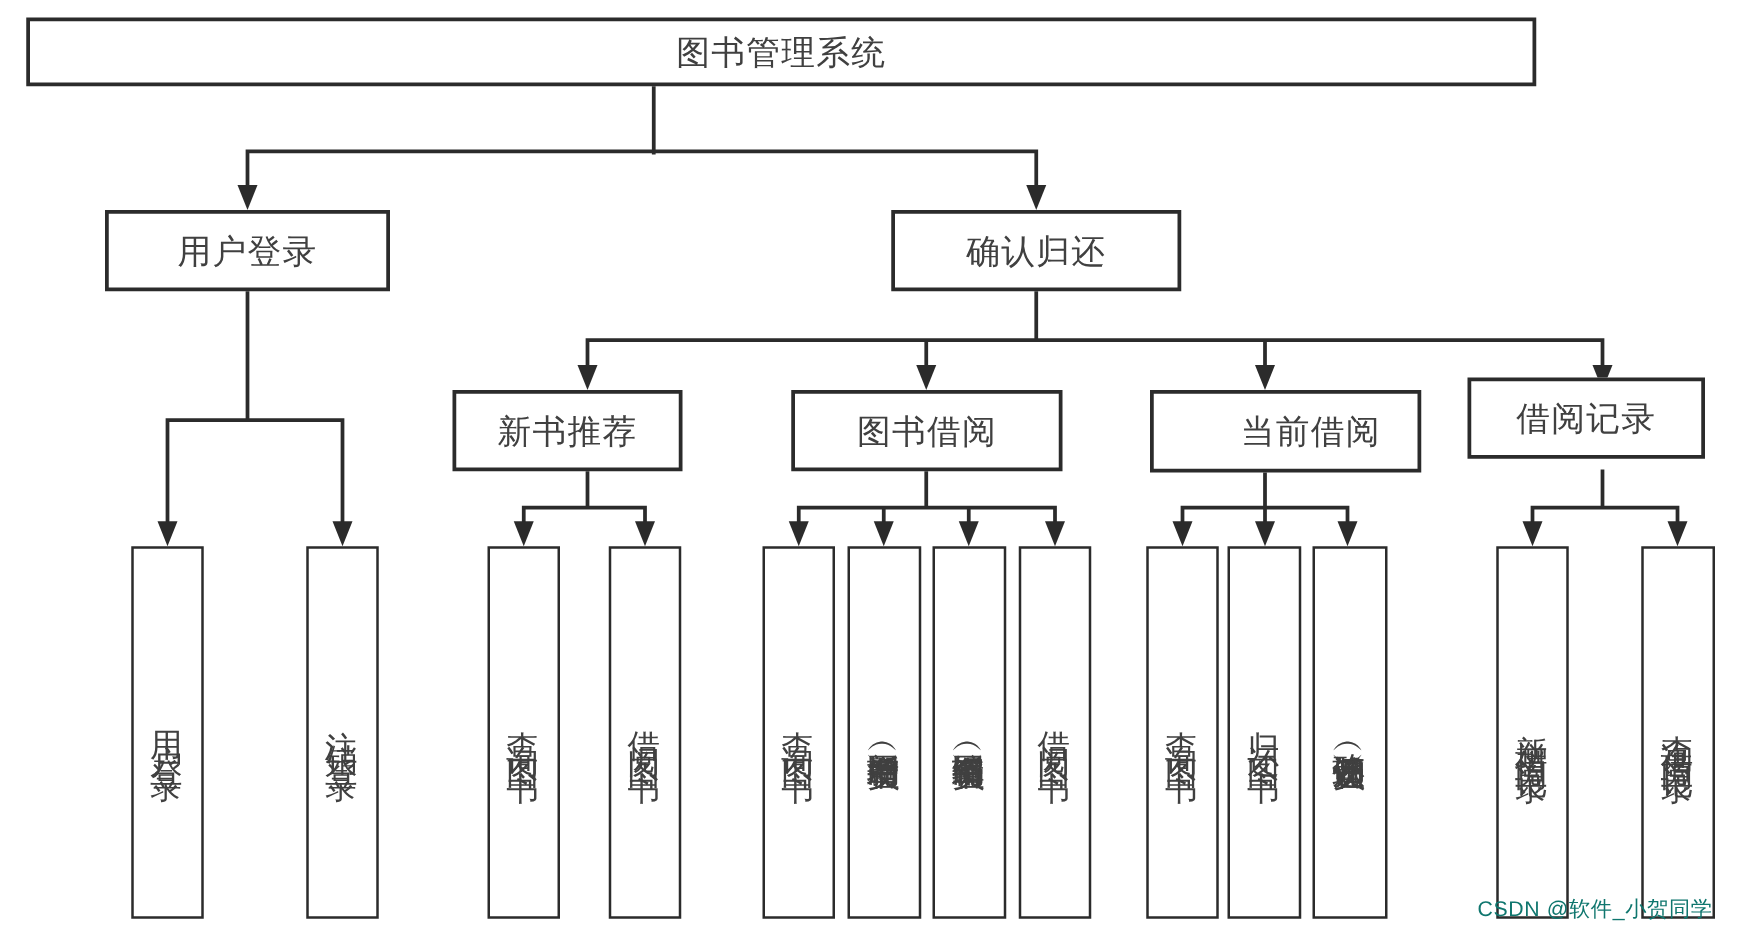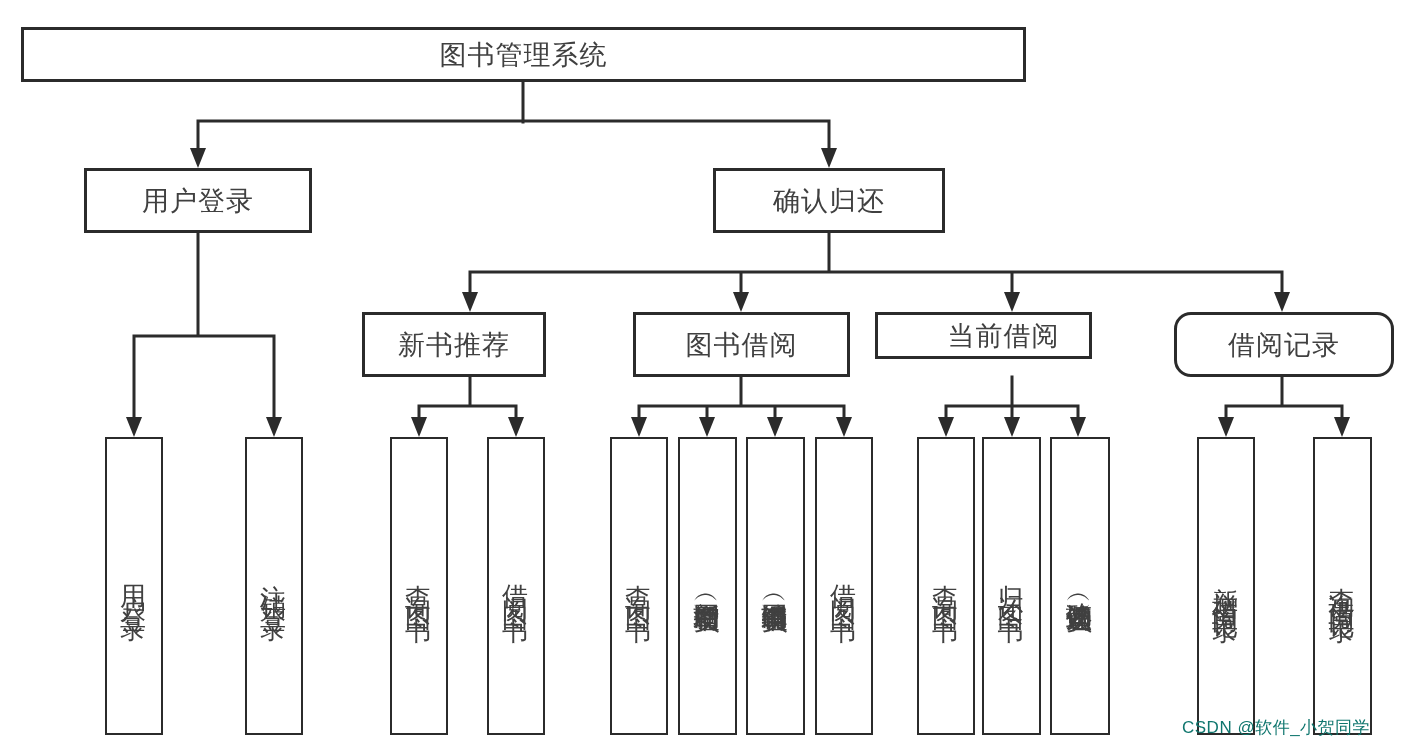--- a/index.html
+++ b/index.html
@@ -33,7 +33,7 @@
   .v-node.chars6 span{letter-spacing:0.24em;}
   .v-node.chars9 span{letter-spacing:0.03em;}
   
-  .n-root{left:21px;top:27px;width:1005px;height:55px;}
+  .n-root{left:21px;top:14px;width:1208px;height:55px;}
   .n-user-login{left:84px;top:168px;width:228px;height:65px;}
   .n-book-mgmt{left:713px;top:168px;width:232px;height:65px;}
   .n-new-rec{left:362px;top:312px;width:184px;height:65px;}

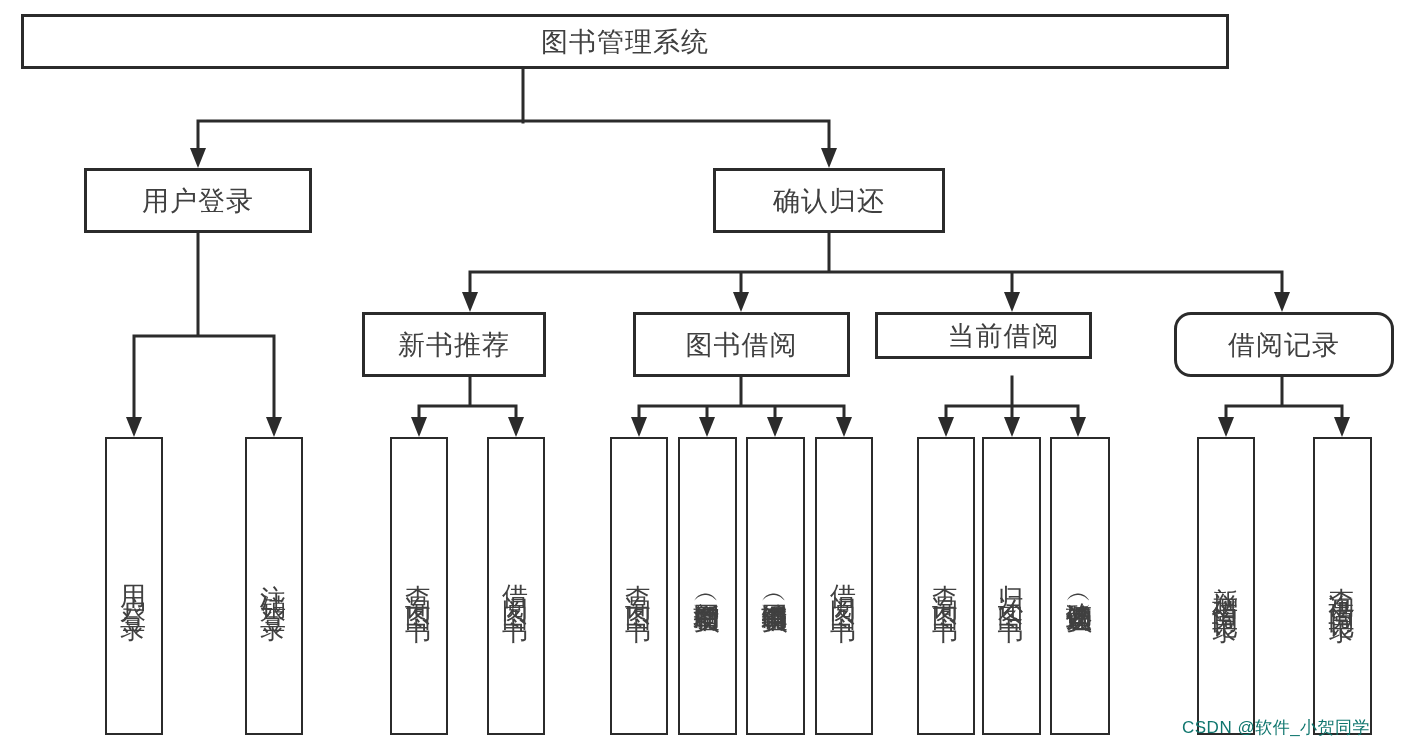--- a/index.html
+++ b/index.html
@@ -38,7 +38,7 @@
   .n-book-mgmt{left:713px;top:168px;width:232px;height:65px;}
   .n-new-rec{left:362px;top:312px;width:184px;height:65px;}
   .n-book-borrow{left:633px;top:312px;width:217px;height:65px;}
-  .n-cur-borrow{left:875px;top:312px;width:217px;height:47px;padding-left:40px;}
+  .n-cur-borrow{left:920px;top:312px;width:217px;height:66px;padding-left:40px;}
   .n-borrow-rec{left:1174px;top:312px;width:220px;height:65px;border-radius:17px;}
   .l-user-login{left:105px;}
   .l-logout{left:245px;}

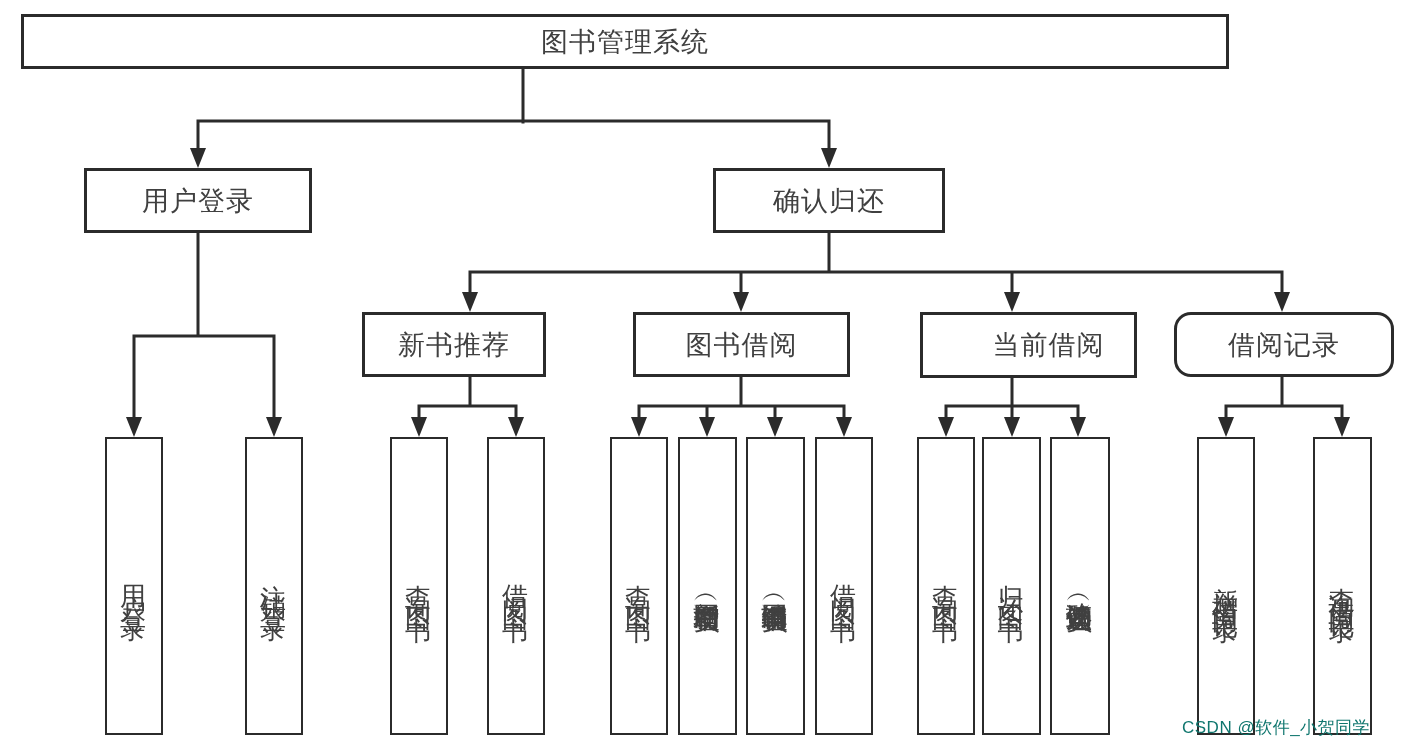--- a/index.html
+++ b/index.html
@@ -39,7 +39,7 @@
   .n-new-rec{left:362px;top:312px;width:184px;height:65px;}
   .n-book-borrow{left:633px;top:312px;width:217px;height:65px;}
   .n-cur-borrow{left:920px;top:312px;width:217px;height:66px;padding-left:40px;}
-  .n-borrow-rec{left:1174px;top:312px;width:220px;height:65px;border-radius:17px;}
+  .n-borrow-rec{left:1174px;top:302px;width:190px;height:65px;}
   .l-user-login{left:105px;}
   .l-logout{left:245px;}
   .l-rec-query{left:390px;}

